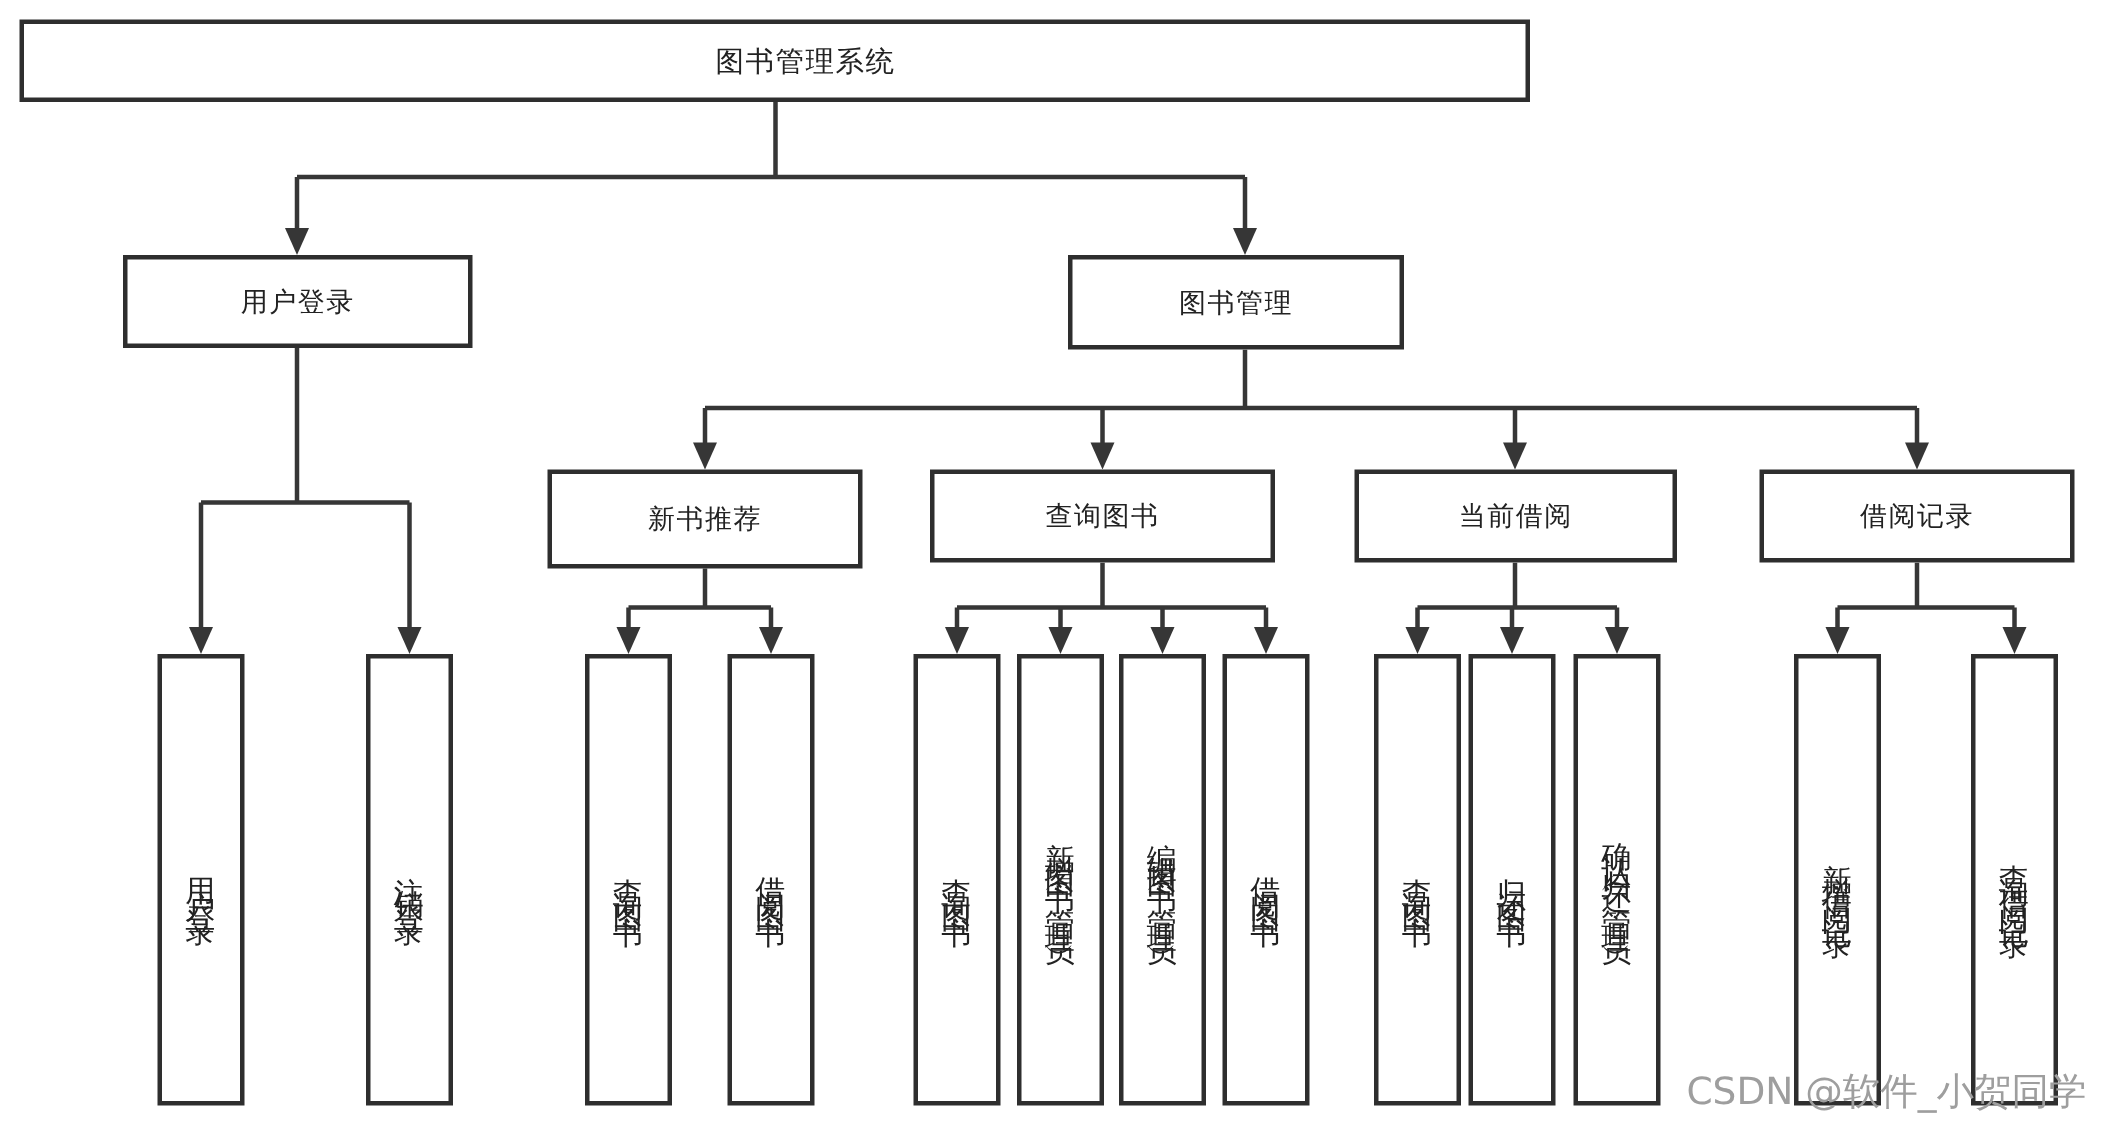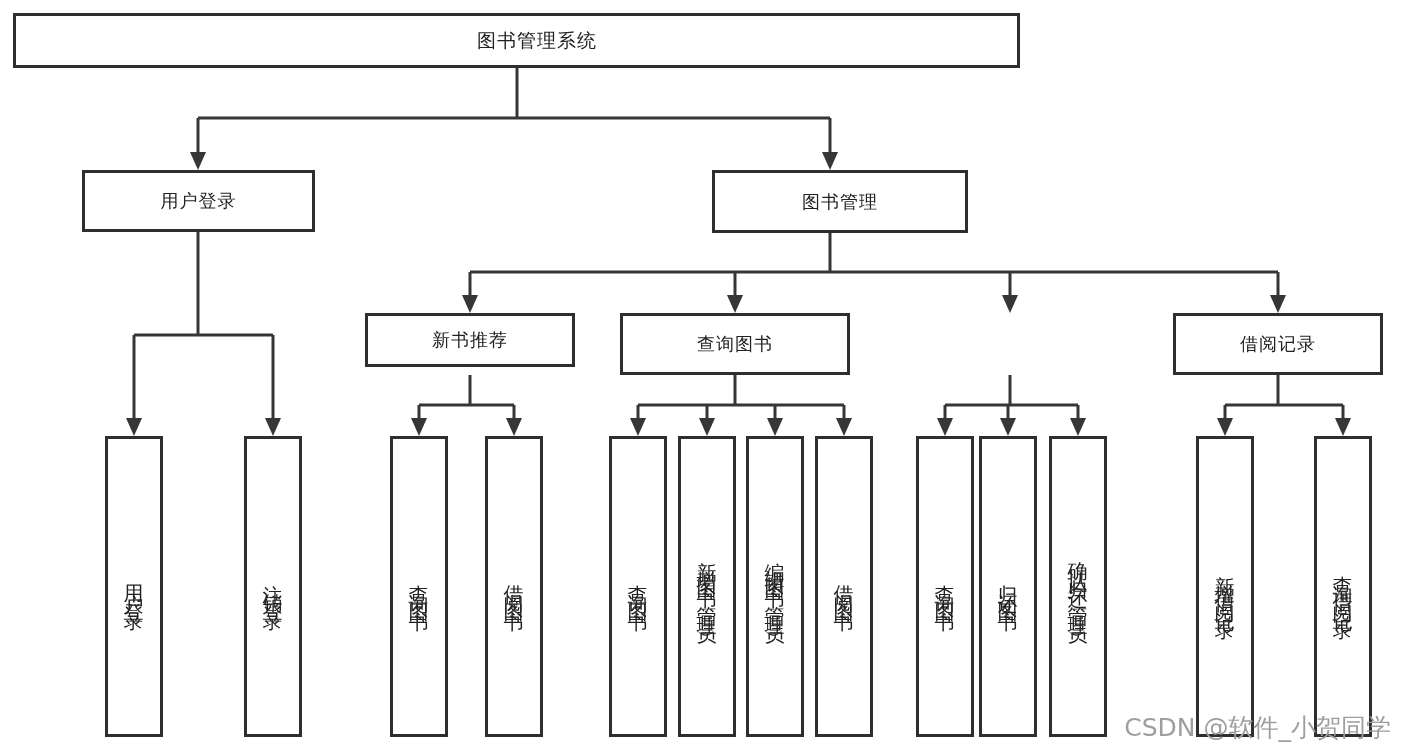--- a/index.html
+++ b/index.html
@@ -80,7 +80,7 @@
   <div class="box" style="left:82px;top:170px;width:233px;height:62px;">
     <span class="hlabel">用户登录</span>
   </div>
-  <div class="box" style="left:712px;top:170px;width:256px;height:63px;">
+  <div class="box" style="left:712px;top:170px;width:224px;height:63px;">
     <span class="hlabel">图书管理</span>
   </div>
 

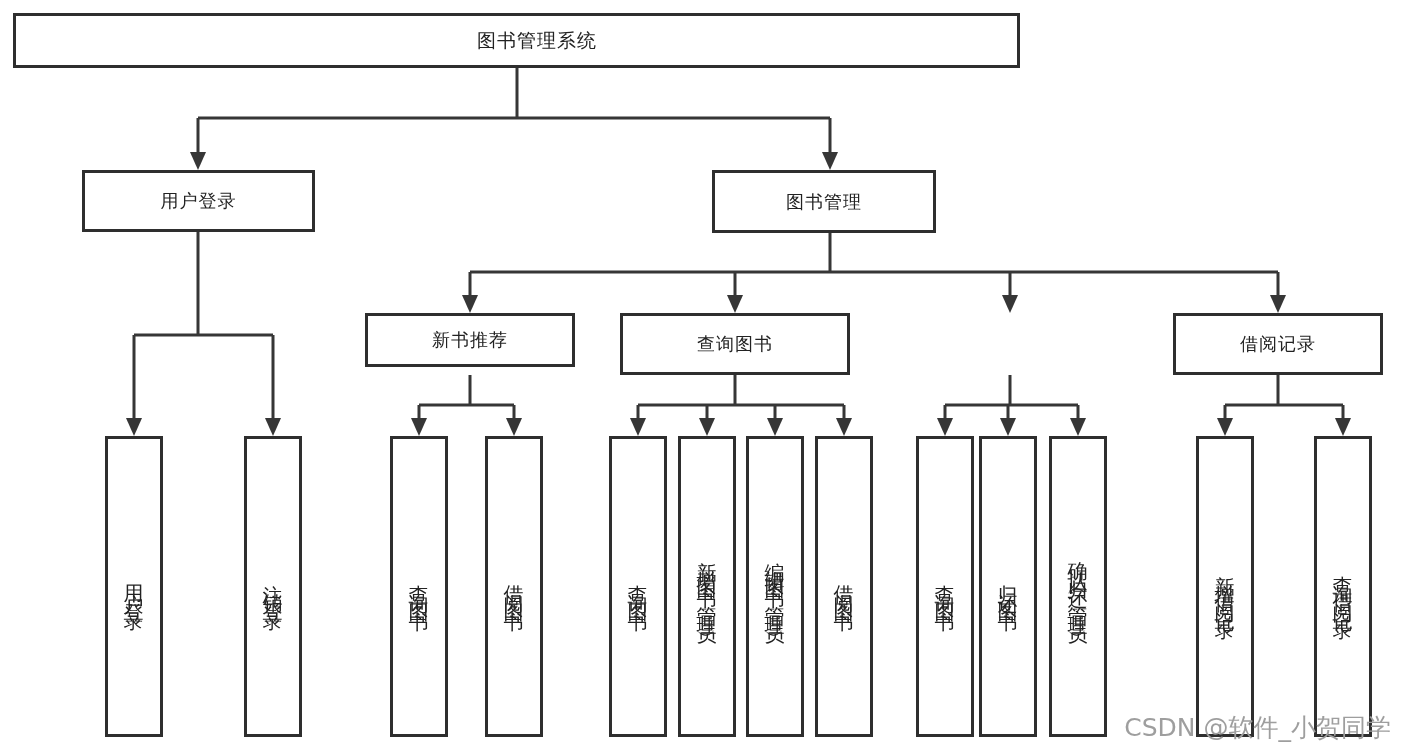--- a/index.html
+++ b/index.html
@@ -84,7 +84,7 @@
     <span class="hlabel">图书管理</span>
   </div>
 
-  <div class="box" style="left:365px;top:313px;width:210px;height:54px;">
+  <div class="box" style="left:365px;top:313px;width:210px;height:66px;">
     <span class="hlabel">新书推荐</span>
   </div>
   <div class="box" style="left:620px;top:313px;width:230px;height:62px;">

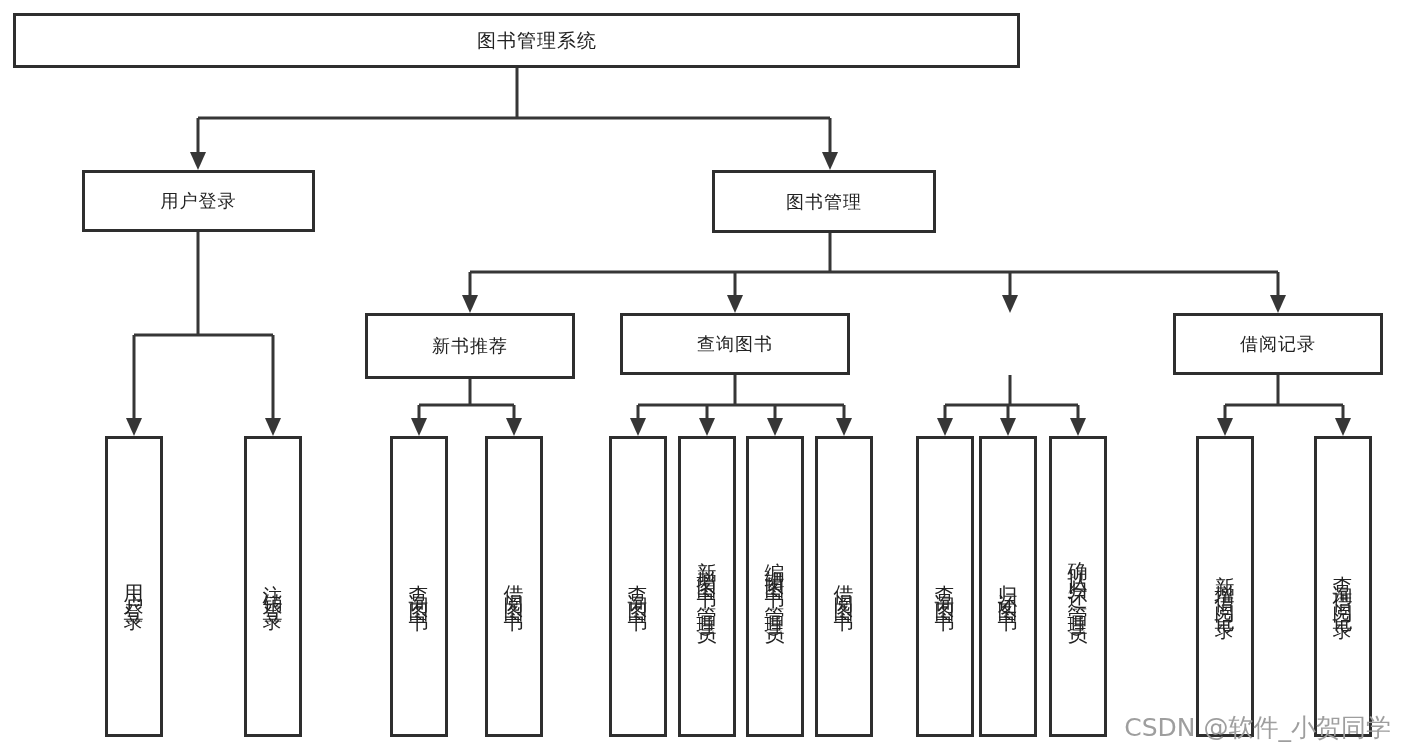--- a/index.html
+++ b/index.html
@@ -90,6 +90,9 @@
   <div class="box" style="left:620px;top:313px;width:230px;height:62px;">
     <span class="hlabel">查询图书</span>
   </div>
+  <div class="box" style="left:903px;top:313px;width:215px;height:62px;">
+    <span class="hlabel">当前借阅</span>
+  </div>
   <div class="box" style="left:1173px;top:313px;width:210px;height:62px;">
     <span class="hlabel">借阅记录</span>
   </div>

